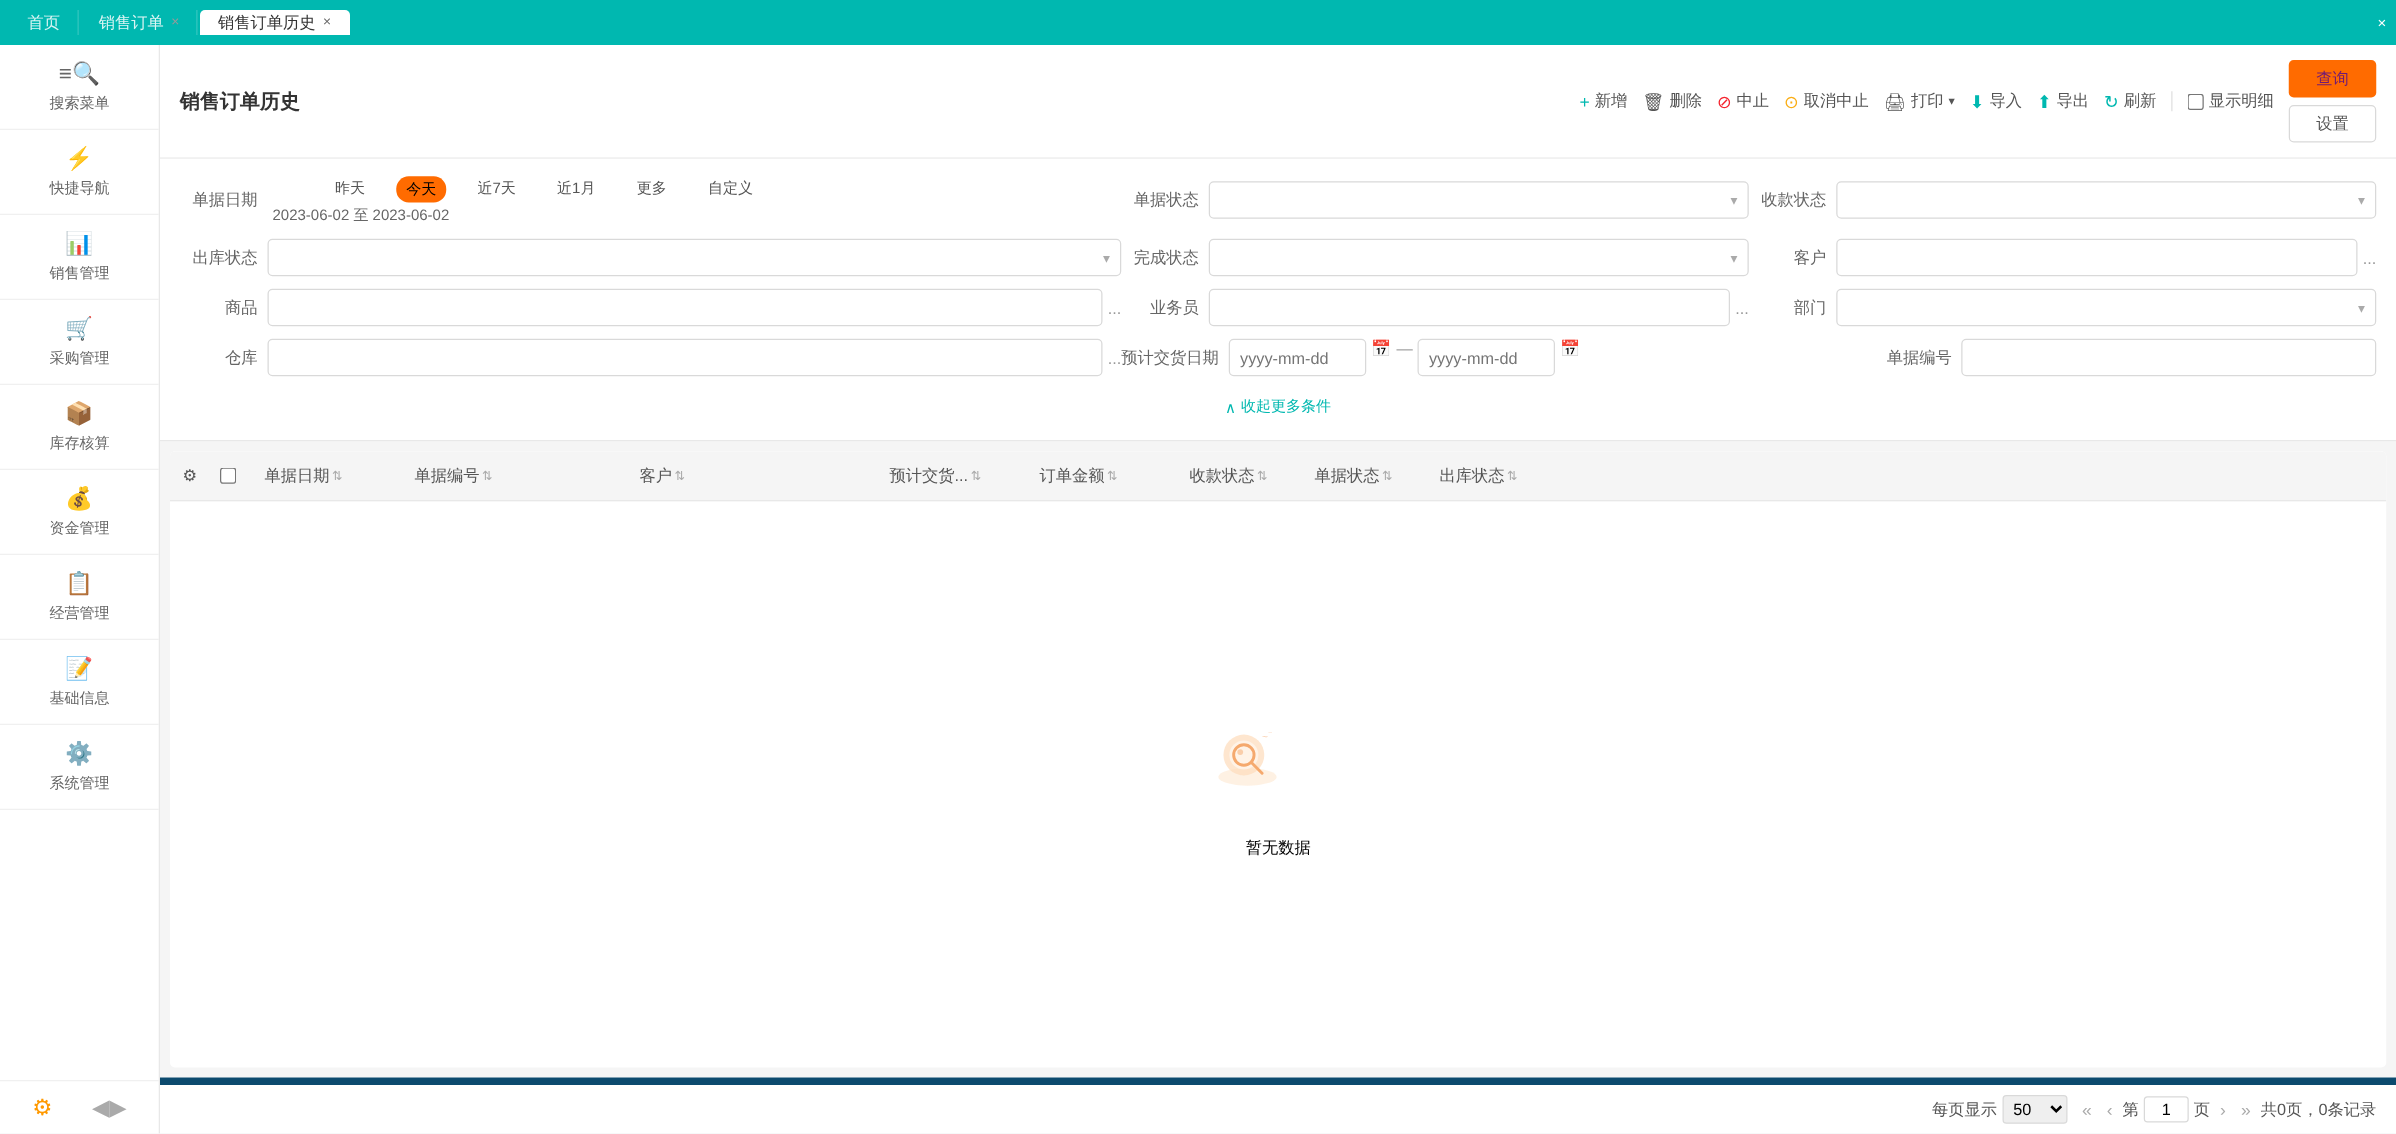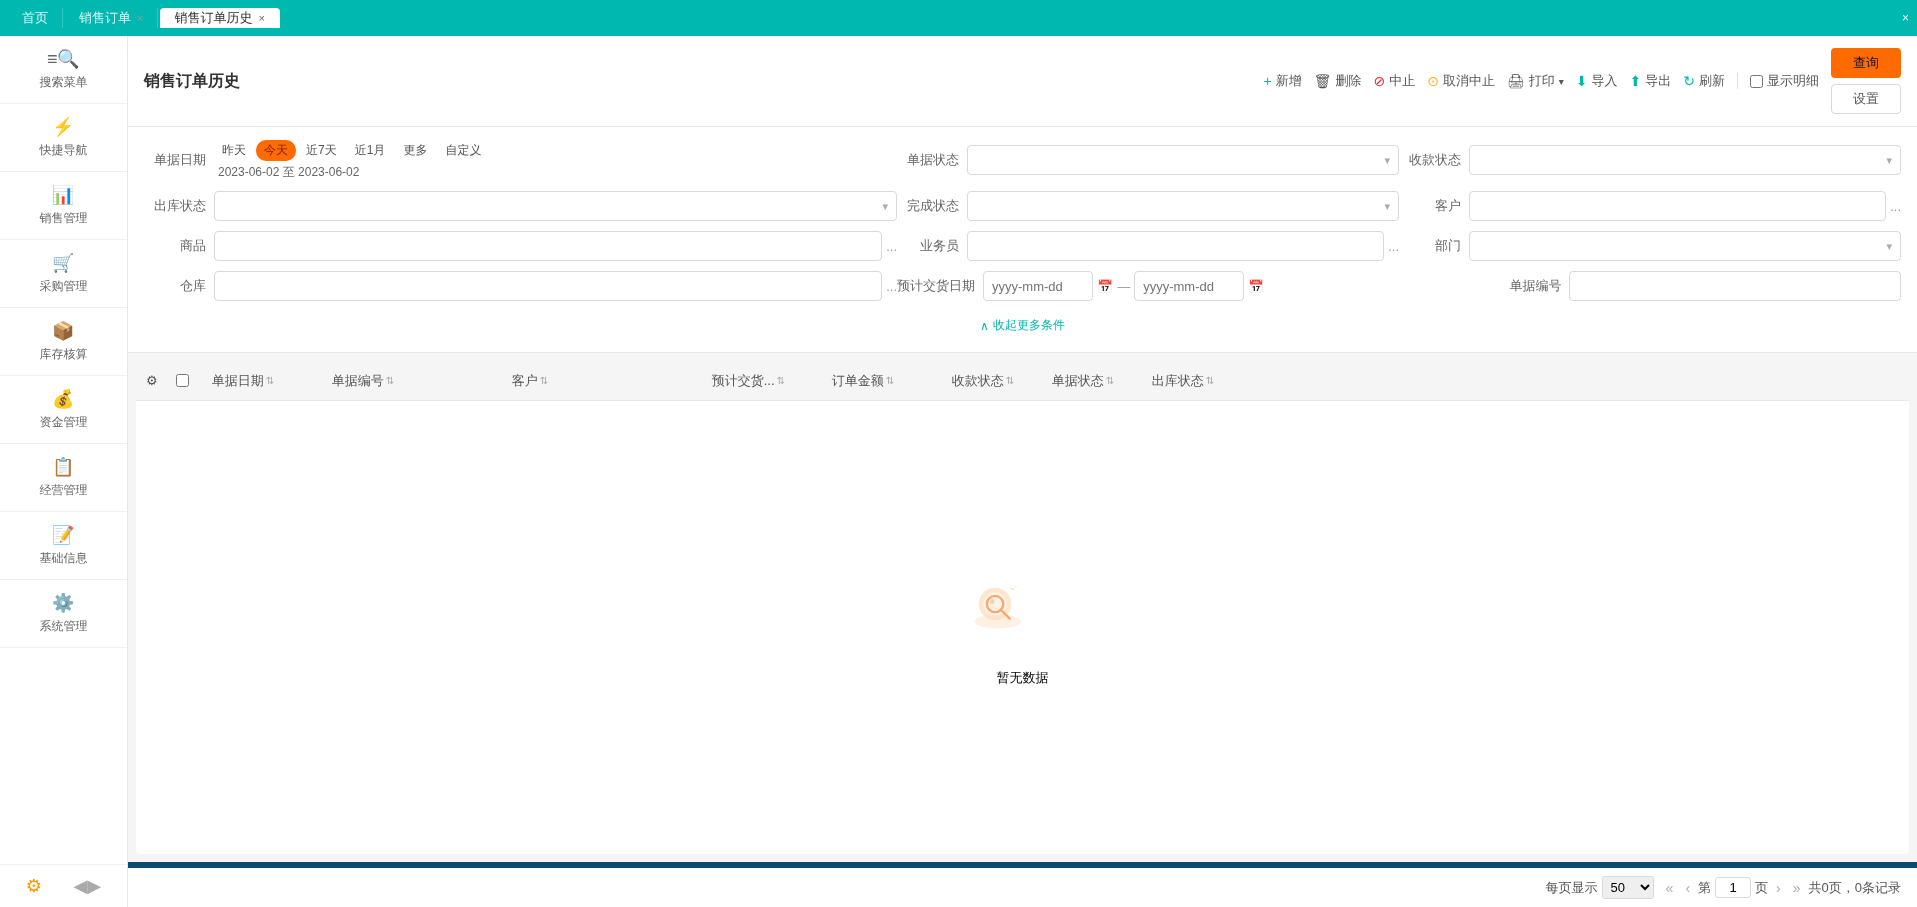--- a/index.html
+++ b/index.html
@@ -56,7 +56,7 @@
     .collapse-row { display: flex; align-items: center; justify-content: center; padding: 6px; cursor: pointer; color: #00b8b0; font-size: 12px; gap: 4px; }
 
     
-    .query-btn { background: #ff6b00; color: #0f172a; border: none; border-radius: 4px; padding: 6px 18px; cursor: pointer; font-size: 13px; }
+    .query-btn { background: #ff6b00; color: #701a75; border: none; border-radius: 4px; padding: 6px 18px; cursor: pointer; font-size: 13px; }
     .settings-btn { border: 1px solid #d9d9d9; background: #fff; color: #555; border-radius: 4px; padding: 5px 18px; cursor: pointer; font-size: 13px; margin-top: 4px; display: block; width: 100%; }
     .btn-group-right { display: flex; flex-direction: column; align-items: stretch; gap: 2px; min-width: 70px; }
 

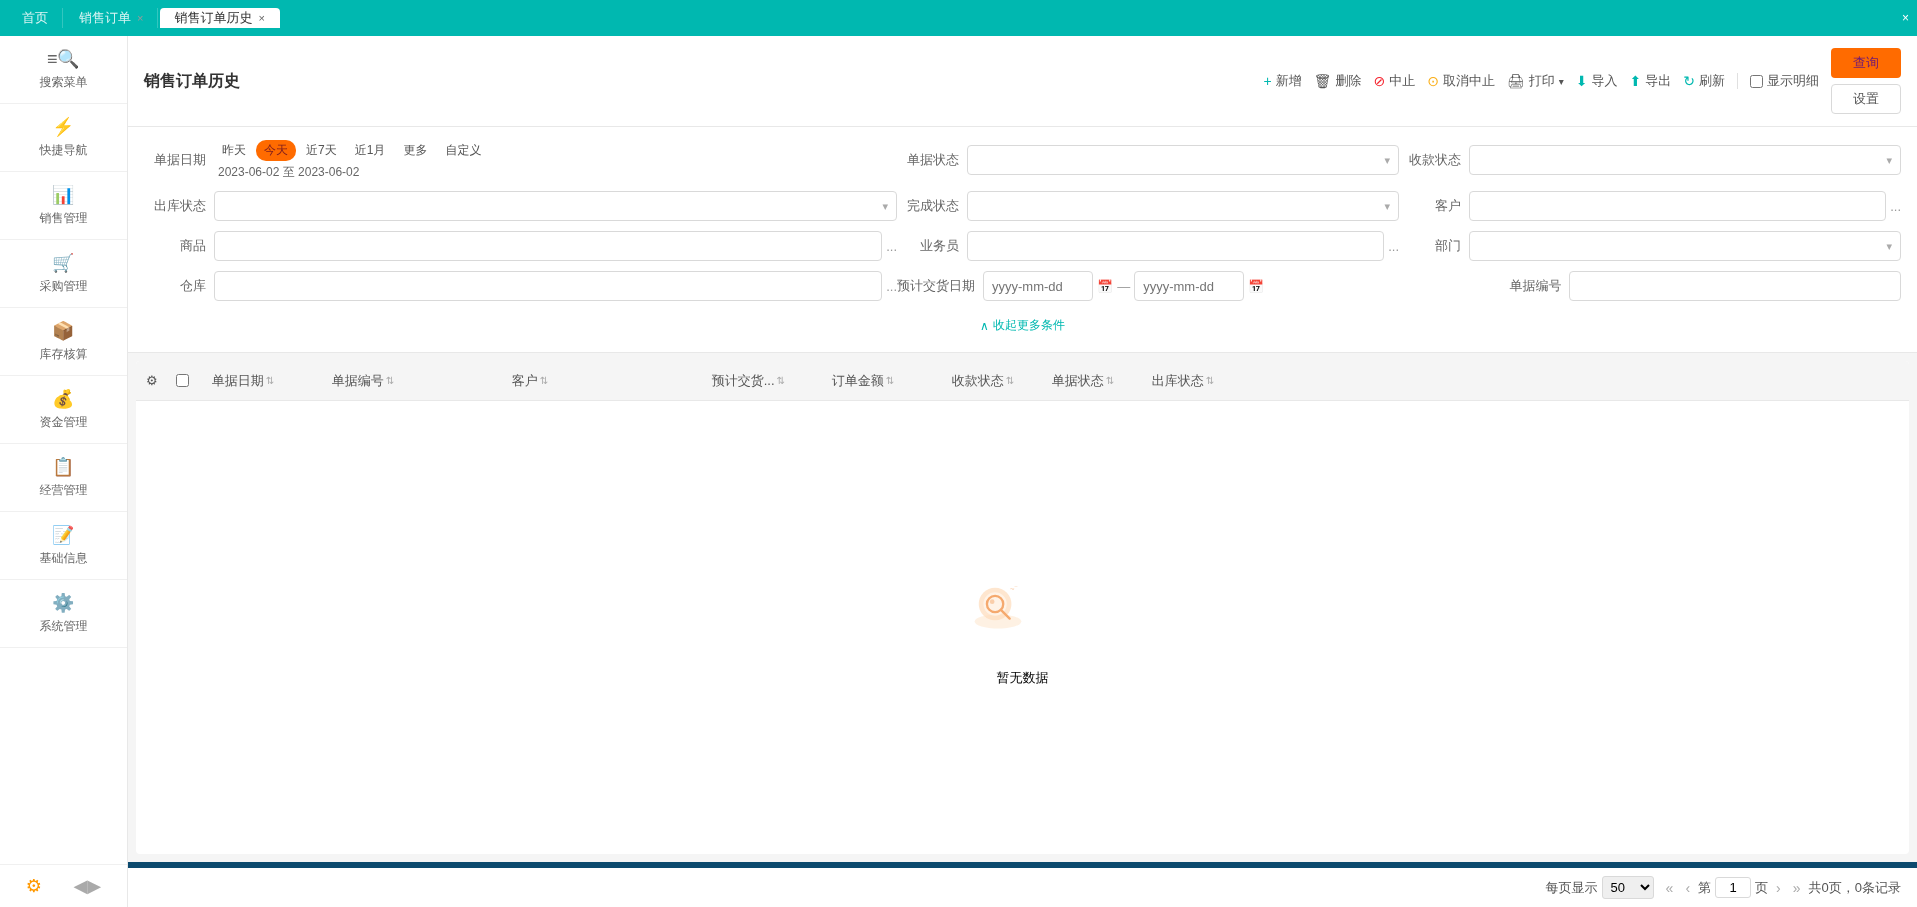--- a/index.html
+++ b/index.html
@@ -96,7 +96,7 @@
     .search-icon-svg { width: 70px; height: 70px; }
 
     .filter-date-section { display: flex; flex-direction: column; gap: 2px; }
-    .date-buttons { display: flex; align-items: center; gap: 2px; }
+    .date-buttons { display: flex; align-items: flex-end; gap: 17px; margin-left: 46px; }
   </style>
 </head>
 <body>

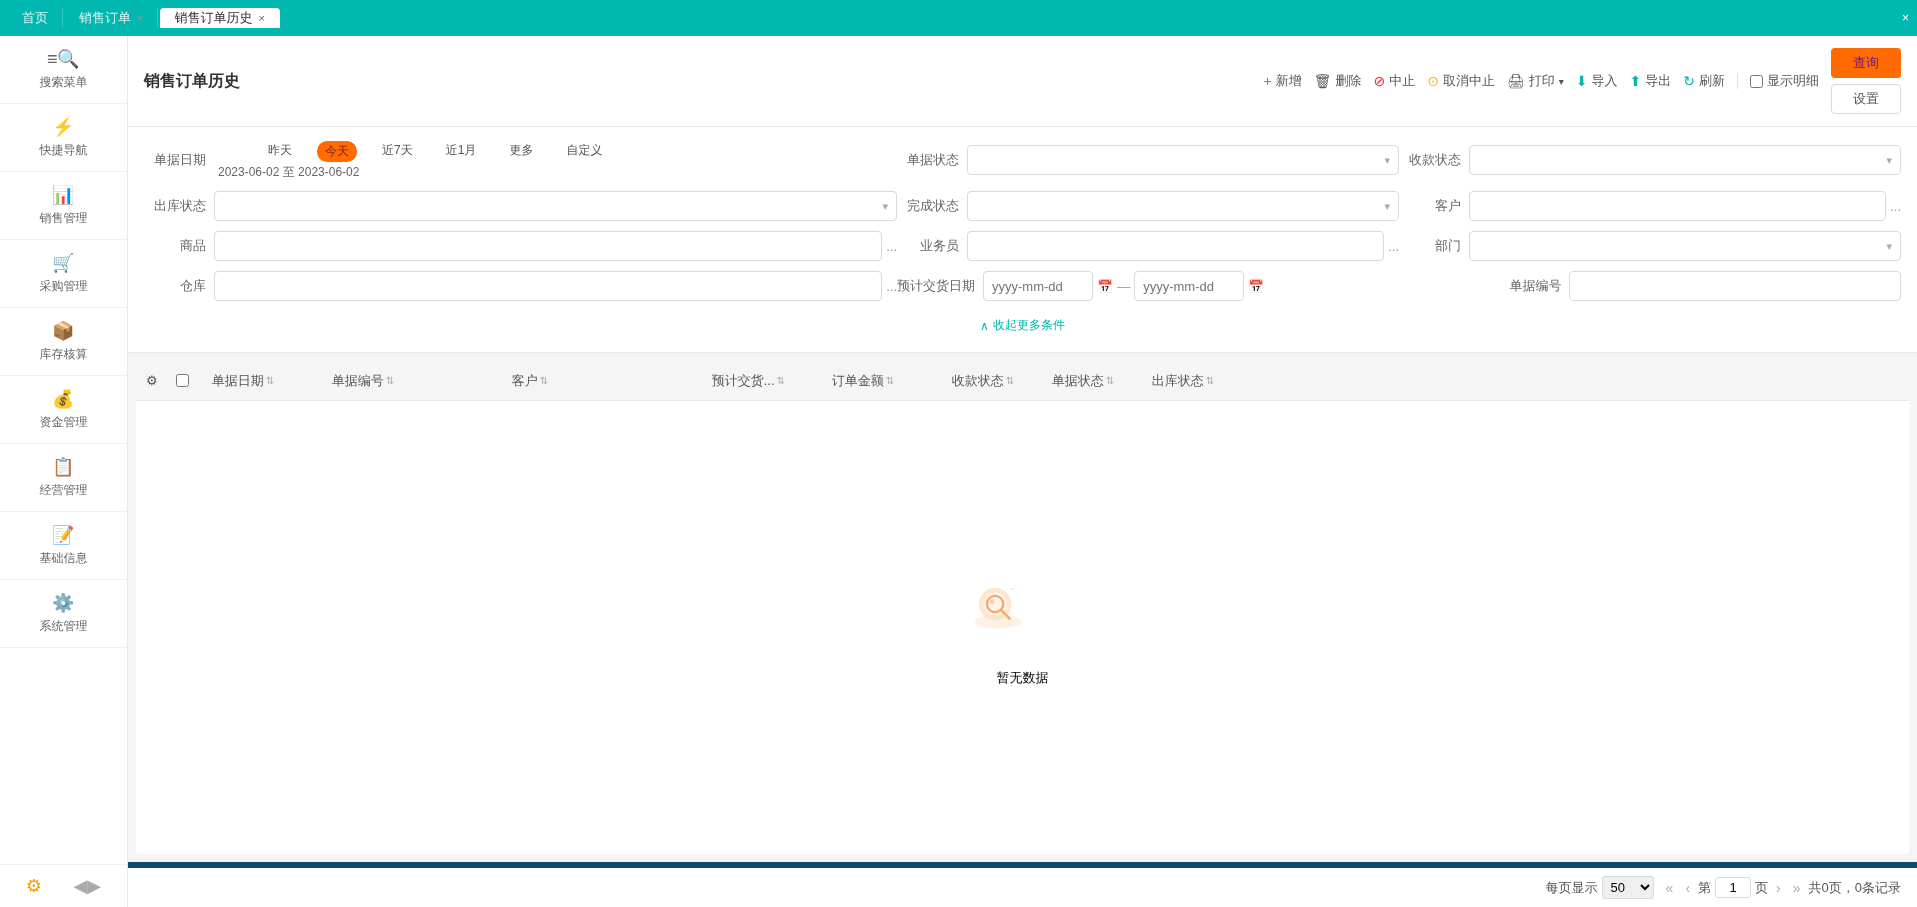--- a/index.html
+++ b/index.html
@@ -49,7 +49,7 @@
     .filter-dots { color: #999; cursor: pointer; margin-left: 4px; font-size: 13px; }
     .chevron-icon { color: #aaa; font-size: 11px; }
     .date-btn { padding: 3px 8px; font-size: 12px; cursor: pointer; color: #555; border: none; background: transparent; }
-    .date-btn.active { background: #ff6b00; color: #7f1d1d; border-radius: 10px; padding: 2px 8px; }
+    .date-btn.active { background: #ff6b00; color: #000000; border-radius: 10px; padding: 2px 8px; }
     .date-range { font-size: 12px; color: #666; margin-left: 4px; }
 
     

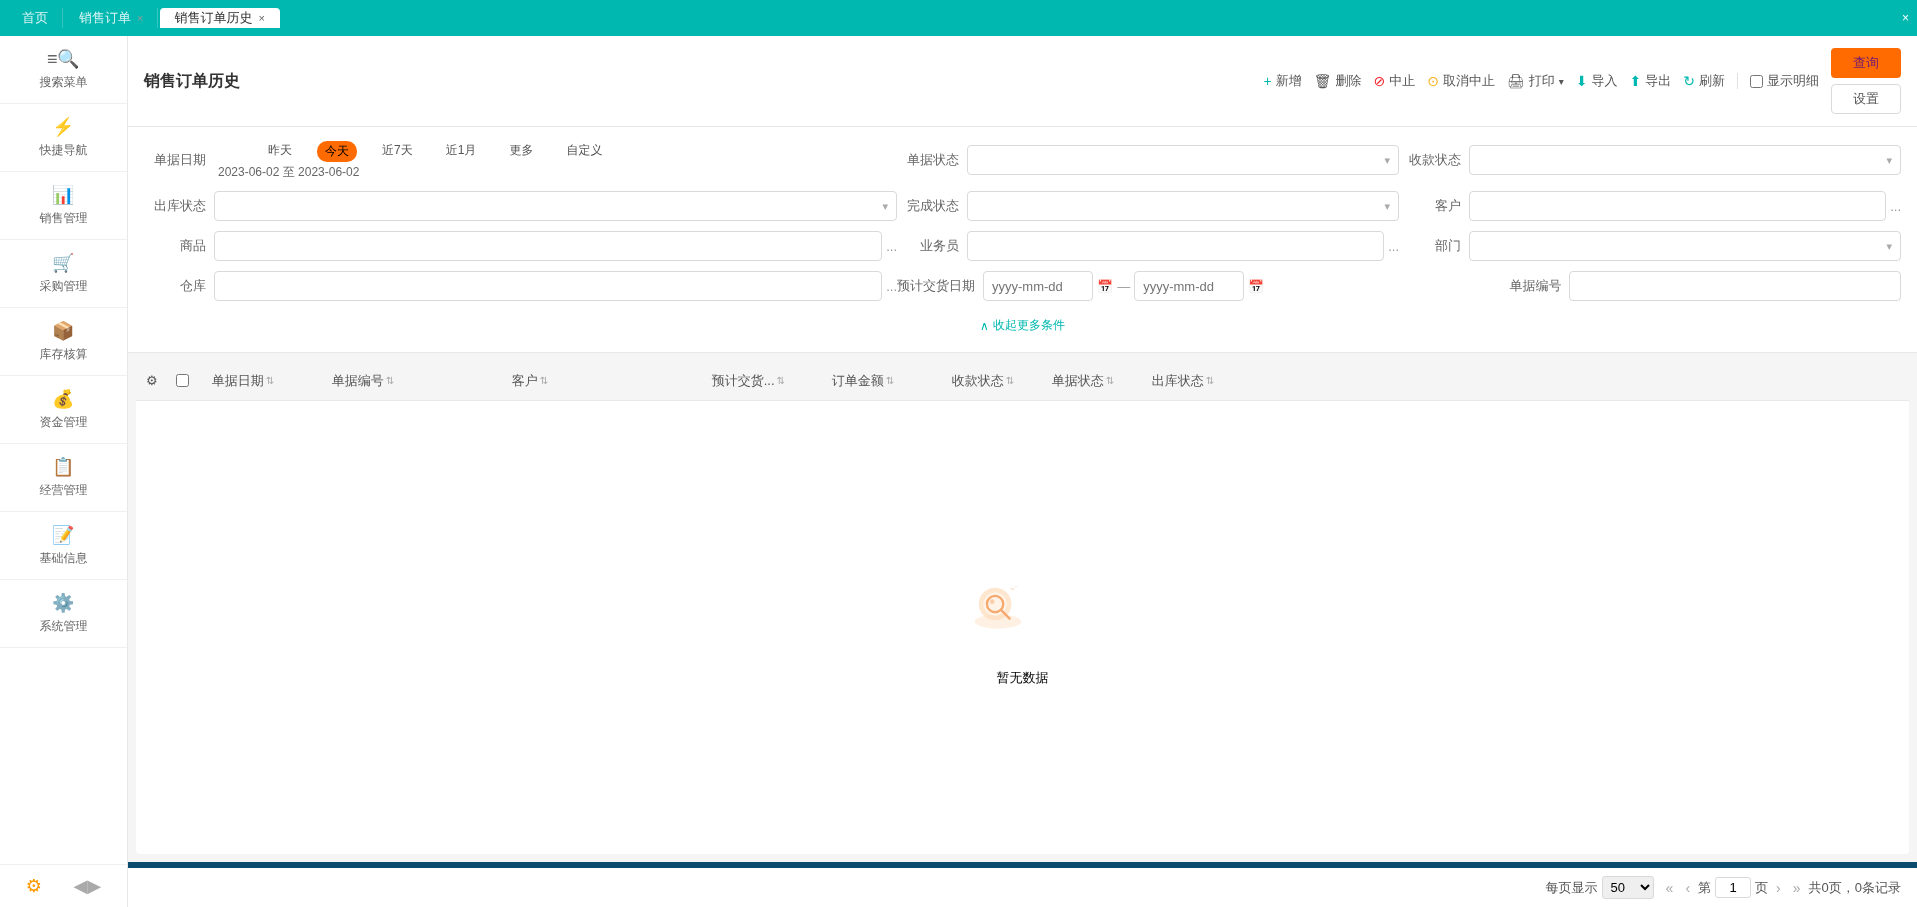--- a/index.html
+++ b/index.html
@@ -318,7 +318,7 @@
         </div>
         <div class="filter-item" style="flex:1.2;">
           <span class="filter-label">预计交货日期</span>
-          <div class="filter-control" style="display:flex;align-items:center;gap:4px;">
+          <div class="filter-control" style="display:flex;align-items:flex-start;gap:4px;">
             <input class="filter-input" placeholder="yyyy-mm-dd" style="width: 110px; flex: 0 0 auto;">
             <span style="cursor:pointer;color:#aaa;">📅</span>
             <span style="color:#999;">—</span>

